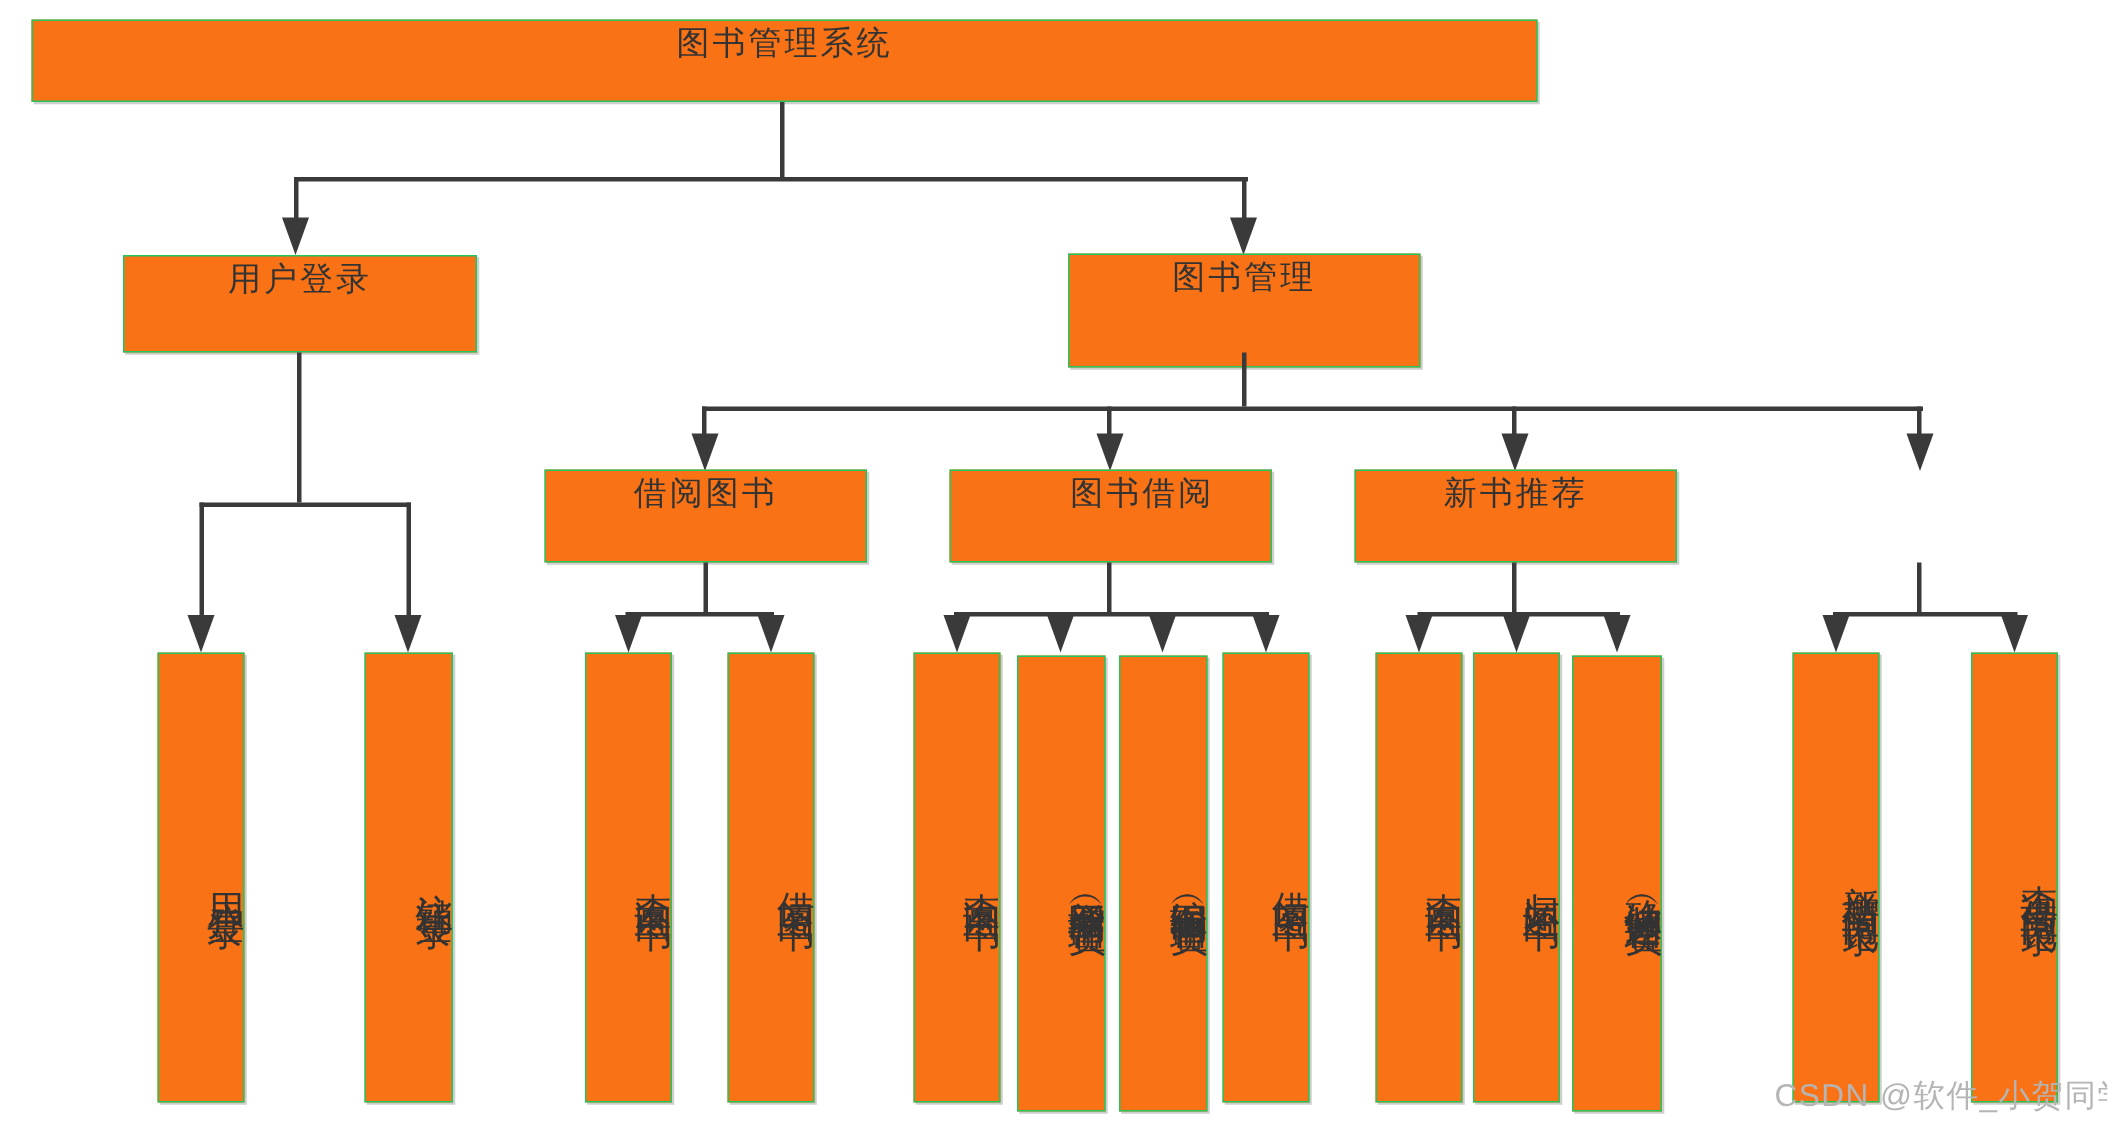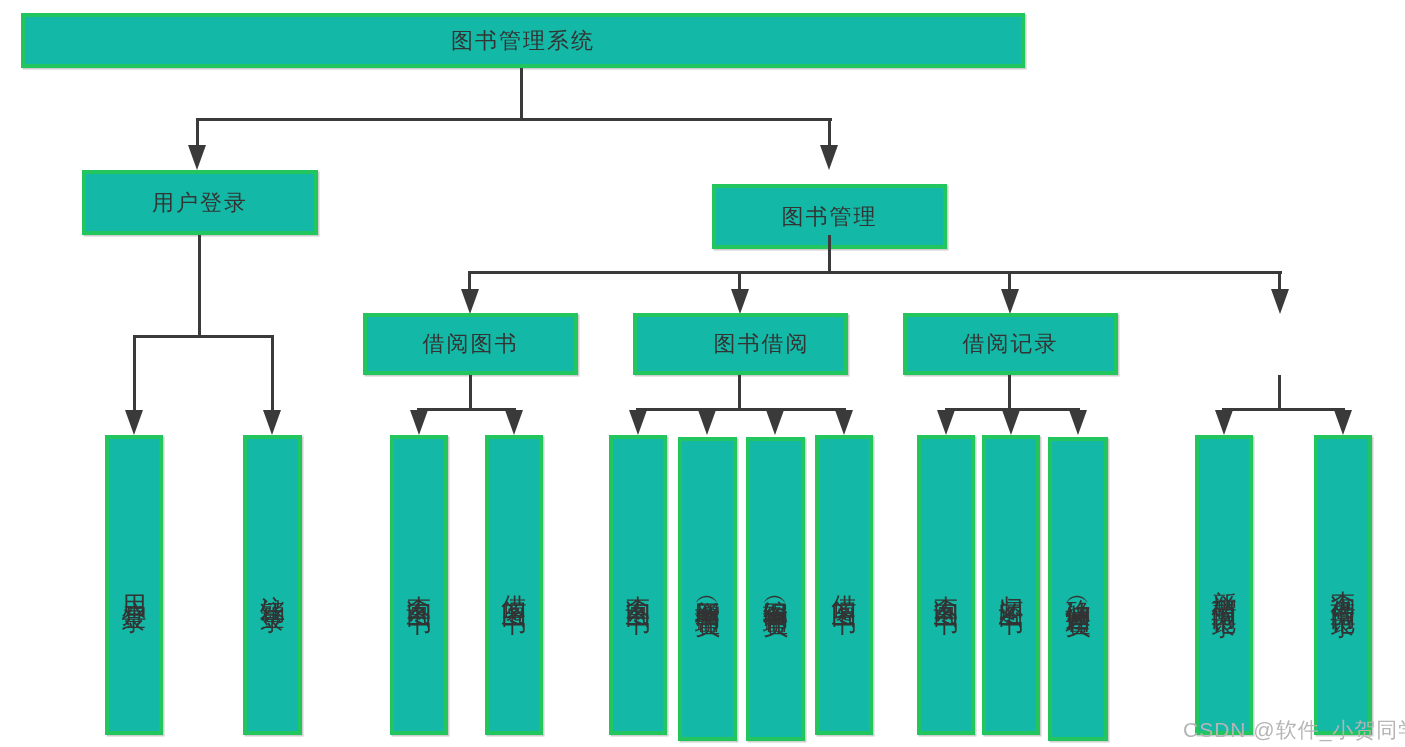--- a/index.html
+++ b/index.html
@@ -14,11 +14,11 @@
   }
   .box {
     position: absolute;
-    background: #14b8a6;
-    border: 4px solid #22c55e;
+    background: #f97316;
+    border: 1px solid #22c55e;
     box-sizing: border-box;
     display: flex;
-    align-items: center;
+    align-items: flex-start;
     justify-content: center;
     box-shadow: 1.5px 1.5px 0 rgba(60,60,60,0.25);
   }

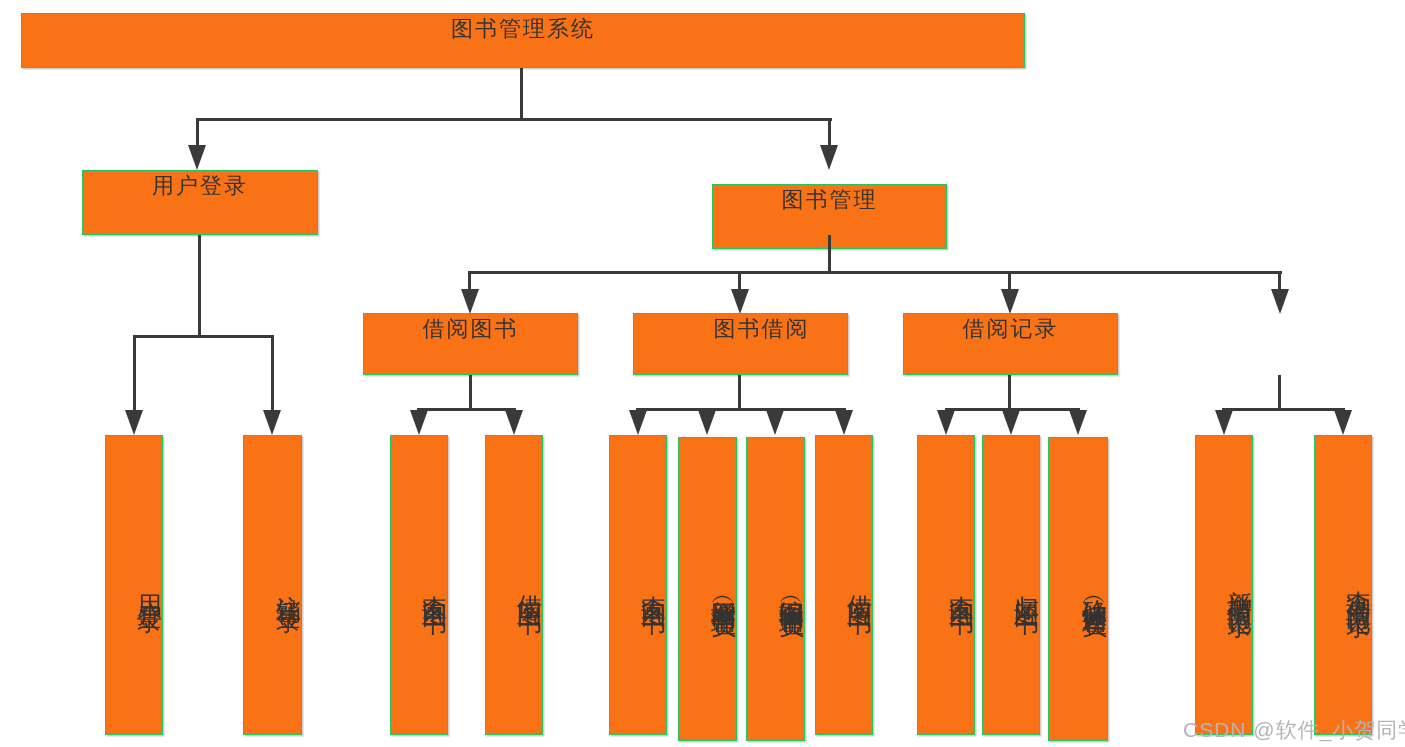--- a/index.html
+++ b/index.html
@@ -69,7 +69,7 @@
   <div class="box h-box" style="left:82px; top:170px; width:236px; height:65px;">
     <span>用户登录</span>
   </div>
-  <div class="box h-box" style="left:712px; top:184px; width:235px; height:65px;">
+  <div class="box h-box" style="left:712px; top:169px; width:235px; height:76px;">
     <span>图书管理</span>
   </div>
 

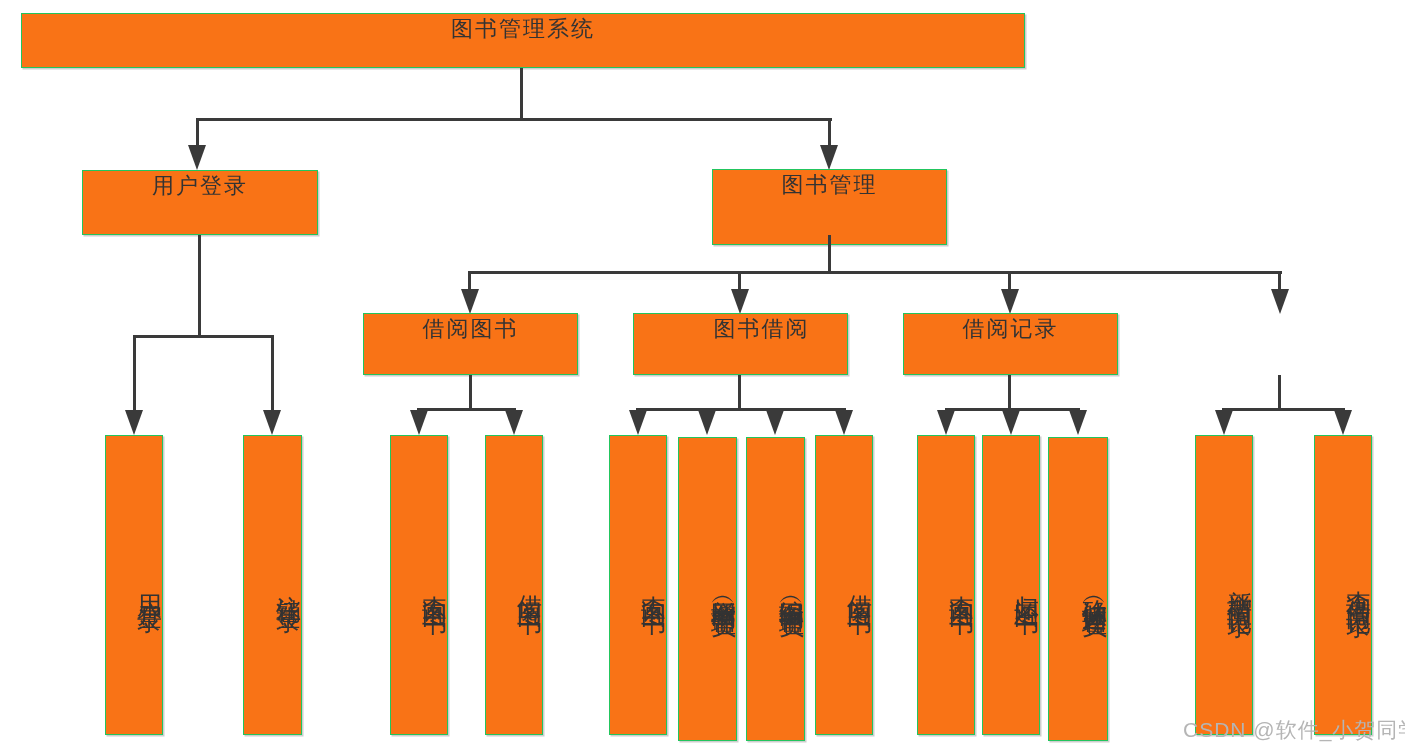--- a/index.html
+++ b/index.html
@@ -98,7 +98,7 @@
     <span>图书借阅</span>
   </div>
   <div class="box h-box" style="left:903px; top:313px; width:215px; height:62px;">
-    <span>借阅记录</span>
+    <span>新书推荐</span>
   </div>
 
   <div class="line" style="left:469px; top:375px; width:3px; height:33px;"></div>

